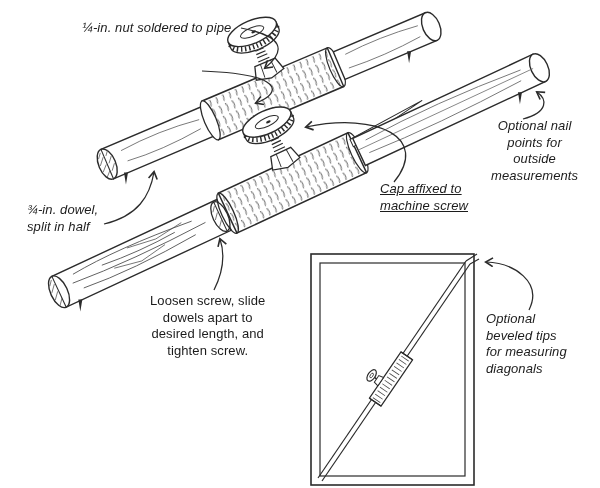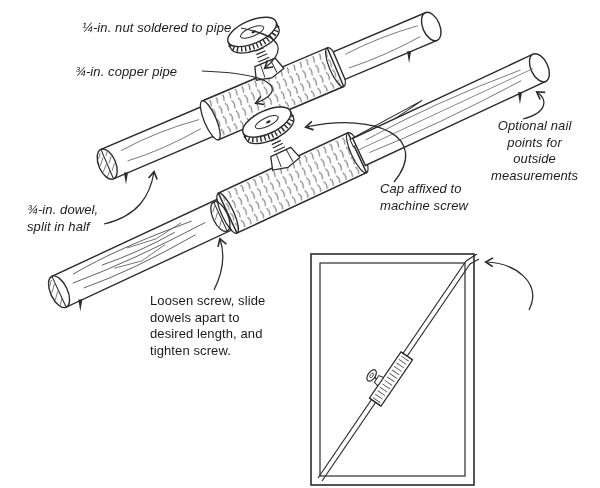--- a/index.html
+++ b/index.html
@@ -138,7 +138,6 @@
 </svg>
 
 <div class="lbl" style="left:82px;top:20px;">¼-in. nut soldered to pipe</div>
-<div class="lbl" style="left:75px;top:64px;">¾-in. copper pipe</div>
 <div class="lbl" style="left:27px;top:202px;font-style:italic;">¾-in. dowel,
 split in half</div>
 <div class="lbl" style="left:491px;top:118px;text-align:center;">Optional nail

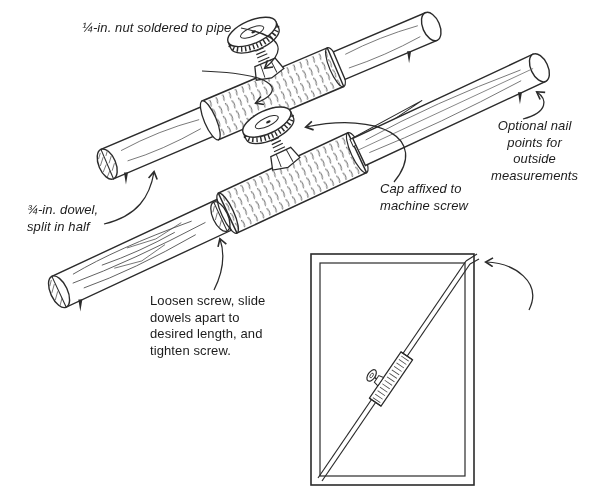--- a/index.html
+++ b/index.html
@@ -144,7 +144,7 @@
 points for
 outside
 measurements</div>
-<div class="lbl" style="left:380px;top:181px;">Cap affixed to
+<div class="lbl" style="left:380px;top:181px;text-decoration:underline;">Cap affixed to
 machine screw</div>
 <div class="lbl upright" style="left:150px;top:293px;">Loosen screw, slide
 dowels apart to

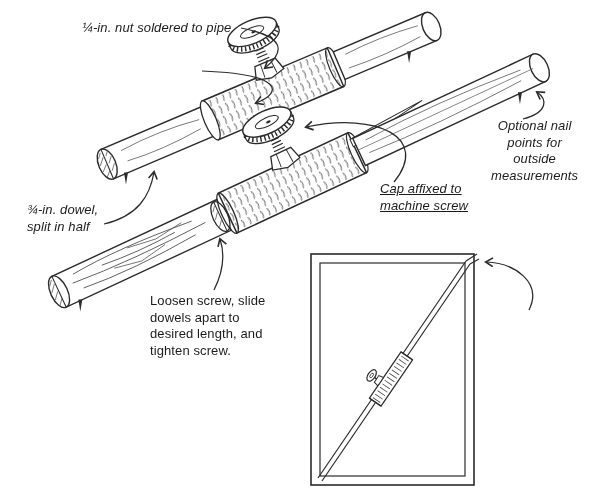--- a/index.html
+++ b/index.html
@@ -146,7 +146,7 @@
 measurements</div>
 <div class="lbl" style="left:380px;top:181px;text-decoration:underline;">Cap affixed to
 machine screw</div>
-<div class="lbl upright" style="left:150px;top:293px;">Loosen screw, slide
+<div class="lbl upright" style="left:150px;top:293px;text-align:center;">Loosen screw, slide
 dowels apart to
 desired length, and
 tighten screw.</div>

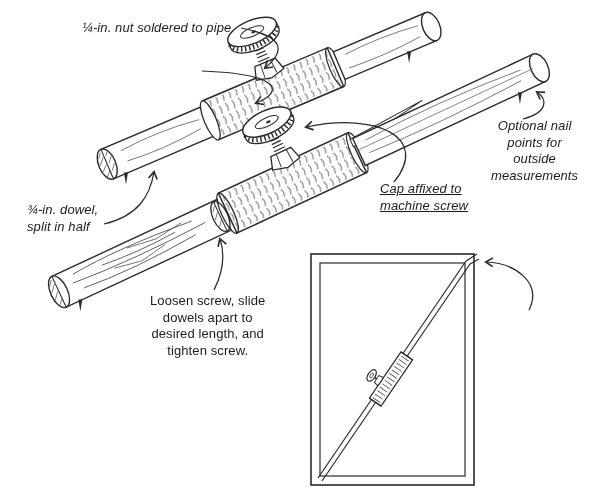--- a/index.html
+++ b/index.html
@@ -150,6 +150,10 @@
 dowels apart to
 desired length, and
 tighten screw.</div>
+<div class="lbl" style="left:486px;top:311px;">Optional
+beveled tips
+for measuring
+diagonals</div>
 
 </div>
 

